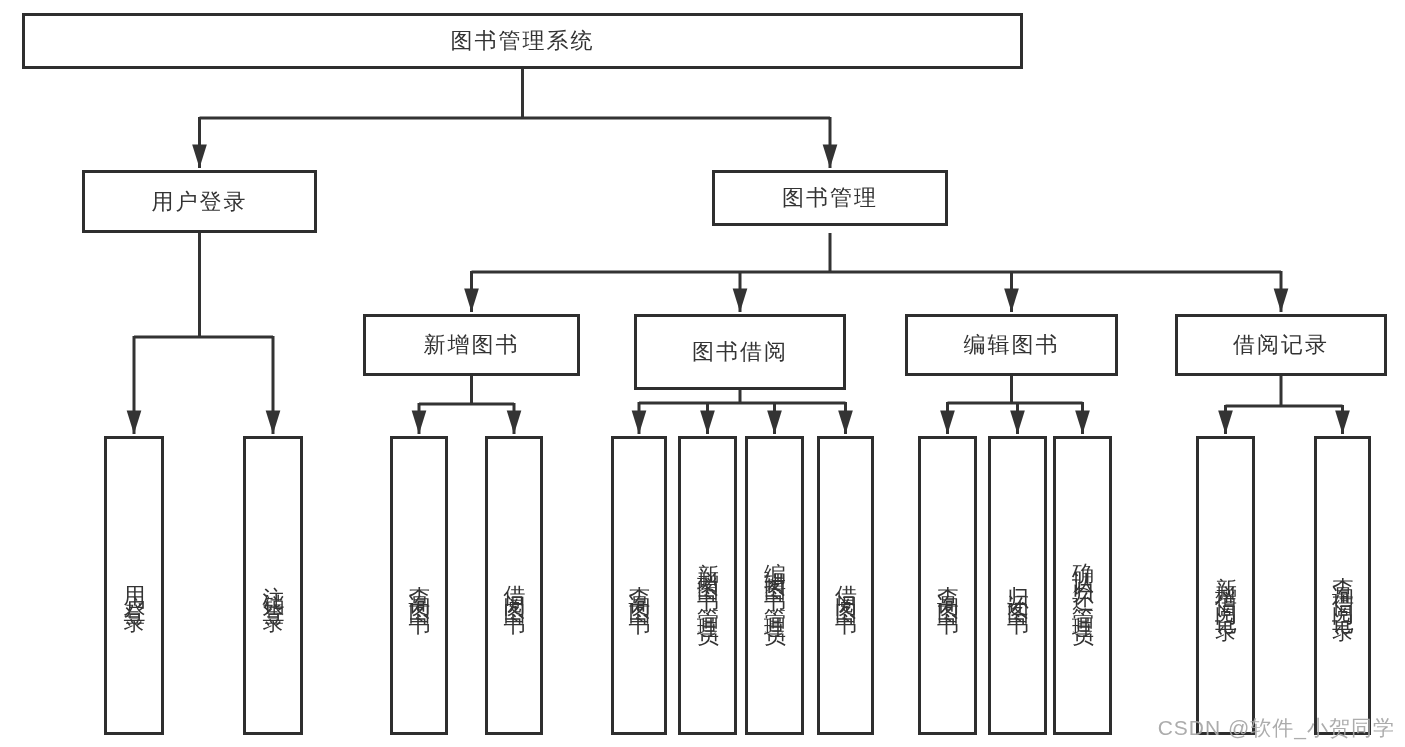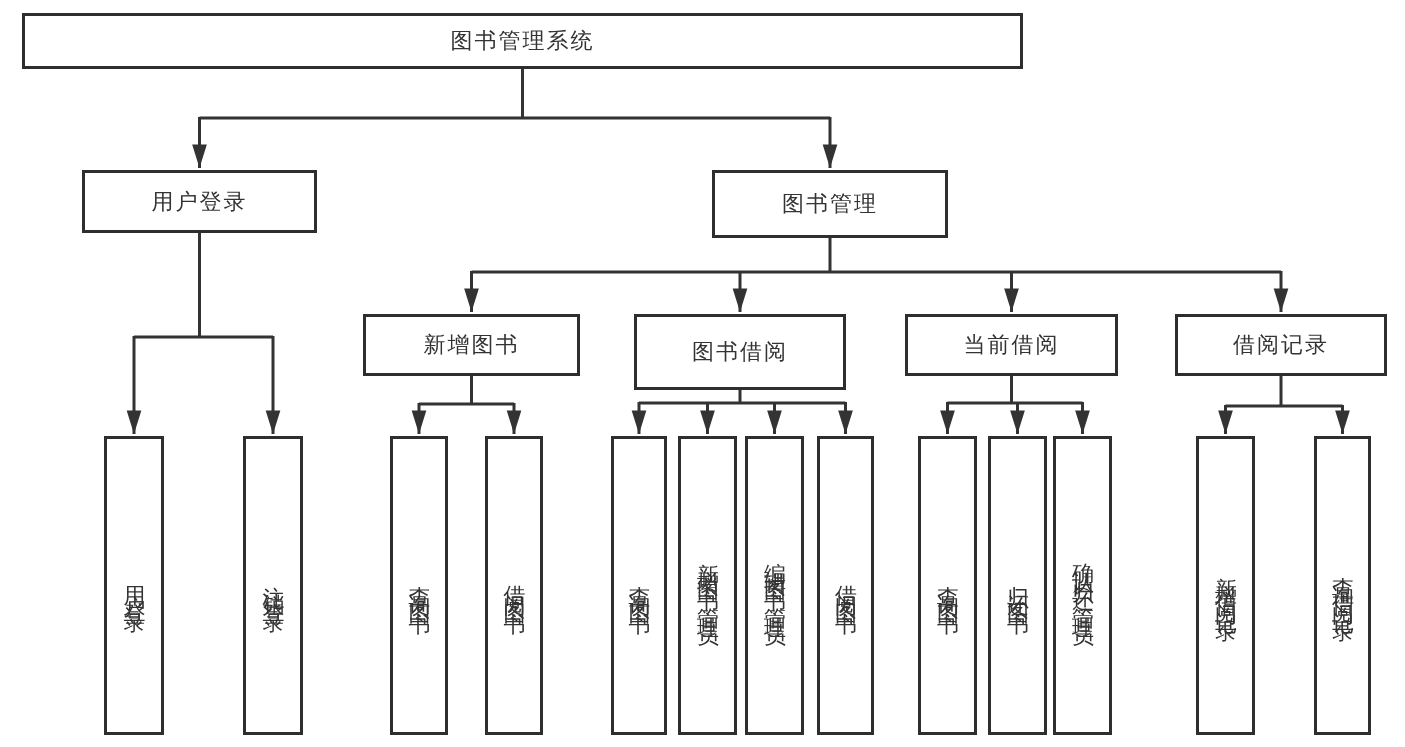--- a/index.html
+++ b/index.html
@@ -58,7 +58,7 @@
   .n-root { left: 22px;   top: 13px;  width: 1001px; height: 56px; }
   
   .n-l2a  { left: 82px;   top: 170px; width: 235px;  height: 63px; }
-  .n-l2b  { left: 712px;  top: 170px; width: 236px;  height: 68px; }
+  .n-l2b  { left: 712px;  top: 170px; width: 236px;  height: 56px; }
   
   .n-l3a  { left: 363px;  top: 314px; width: 217px;  height: 62px; }
   .n-l3b  { left: 634px;  top: 314px; width: 212px;  height: 76px; }

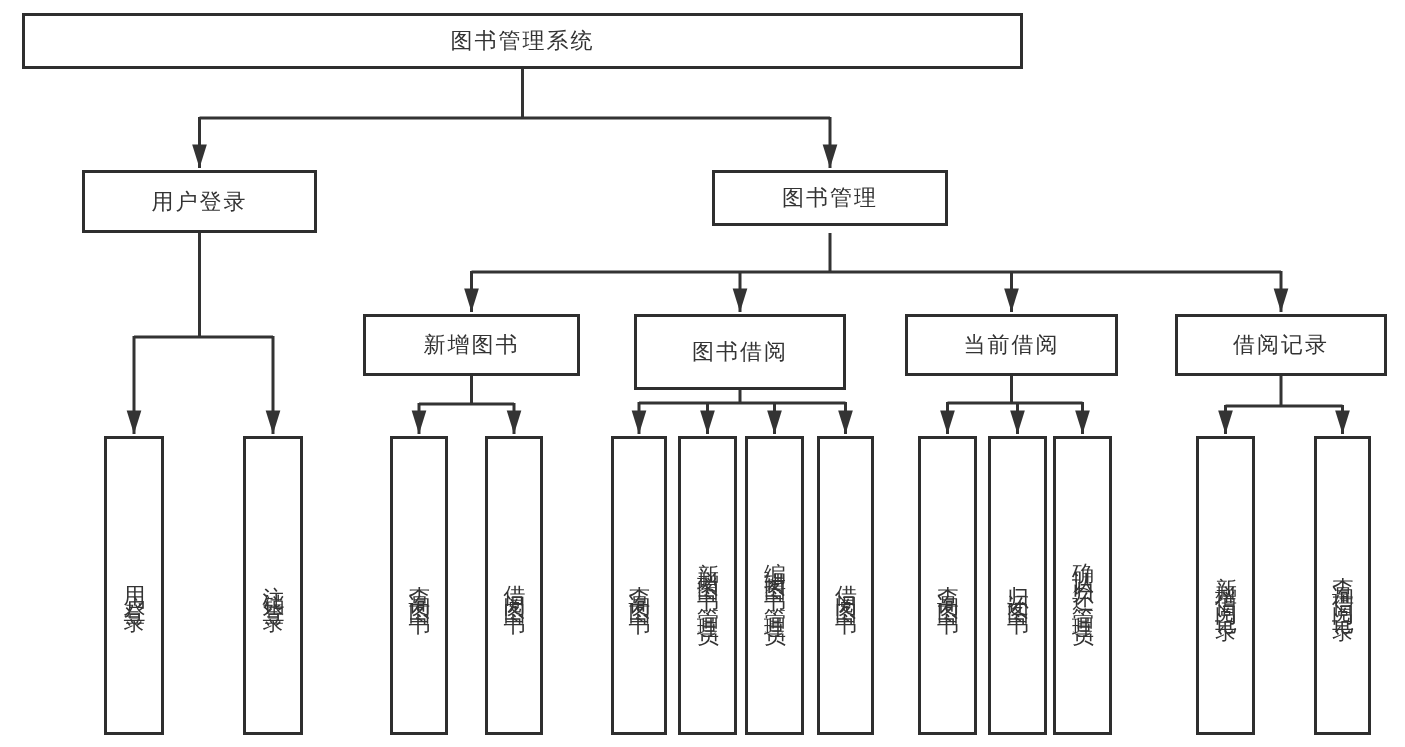--- a/index.html
+++ b/index.html
@@ -161,7 +161,7 @@
     <span>图书借阅</span>
   </div>
   <div class="box n-l3c">
-    <span>当前借阅</span>
+    <span>编辑图书</span>
   </div>
   <div class="box n-l3d">
     <span>借阅记录</span>

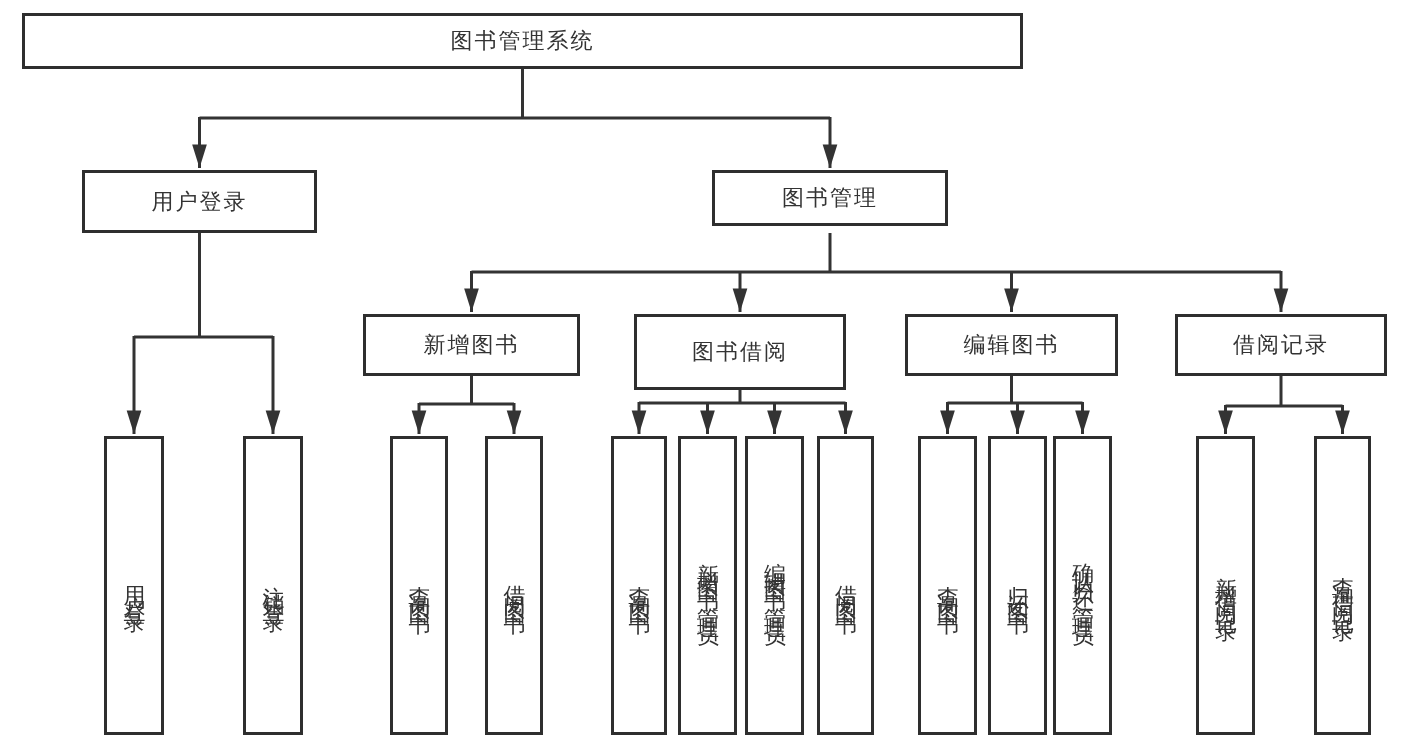--- a/index.html
+++ b/index.html
@@ -211,6 +211,7 @@
     <span>查询借阅记录</span>
   </div>
 
+  <div class="watermark">CSDN @软件_小贺同学</div>
 </div>
 
 </body></html>

